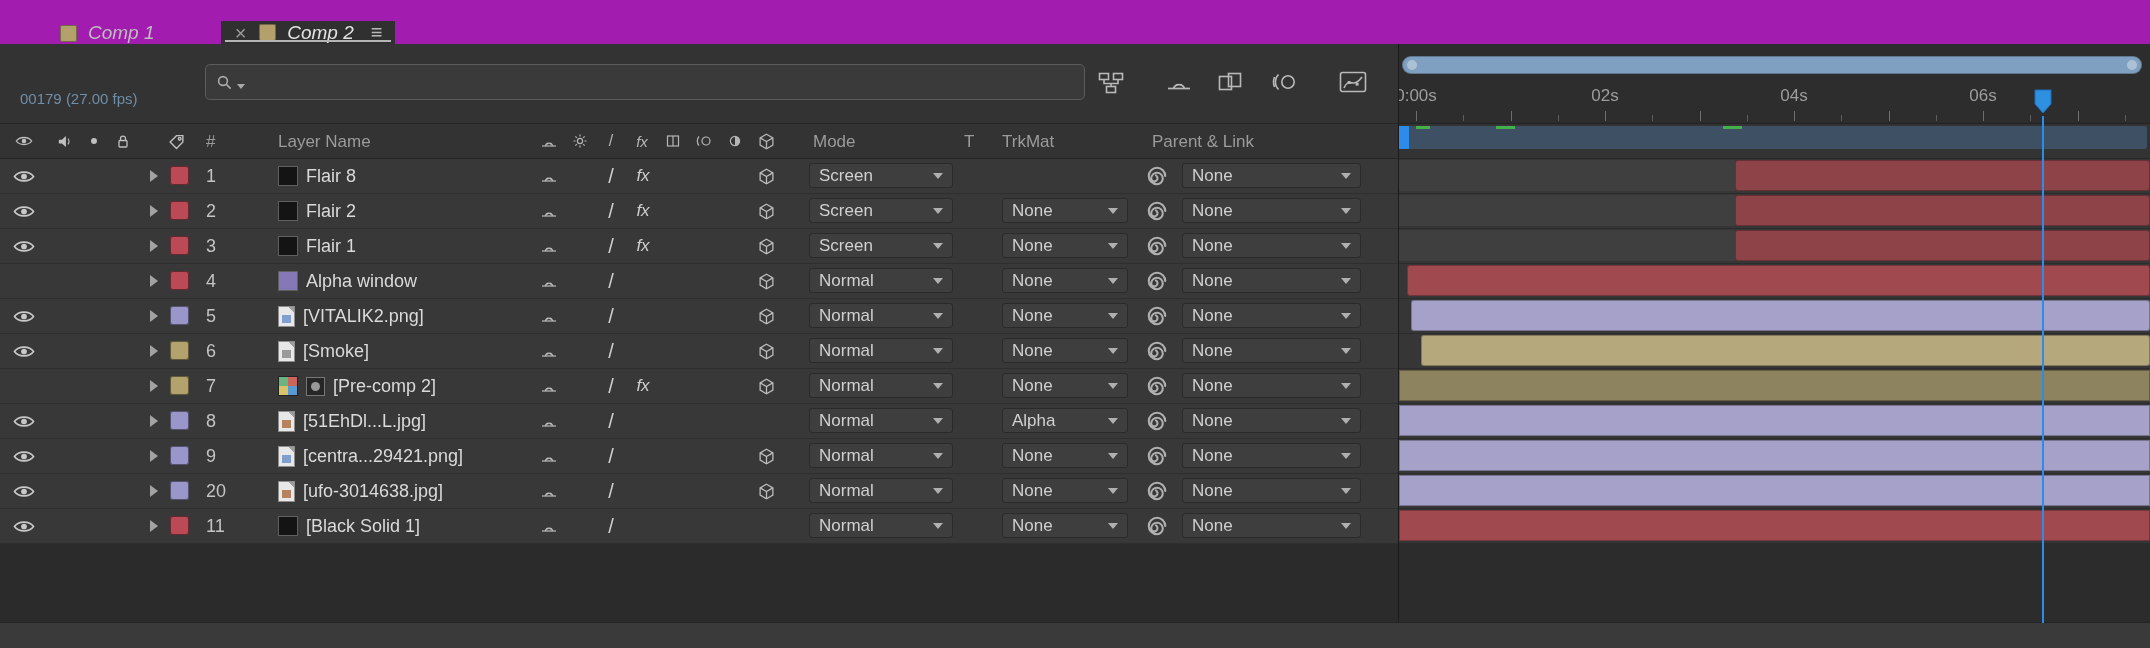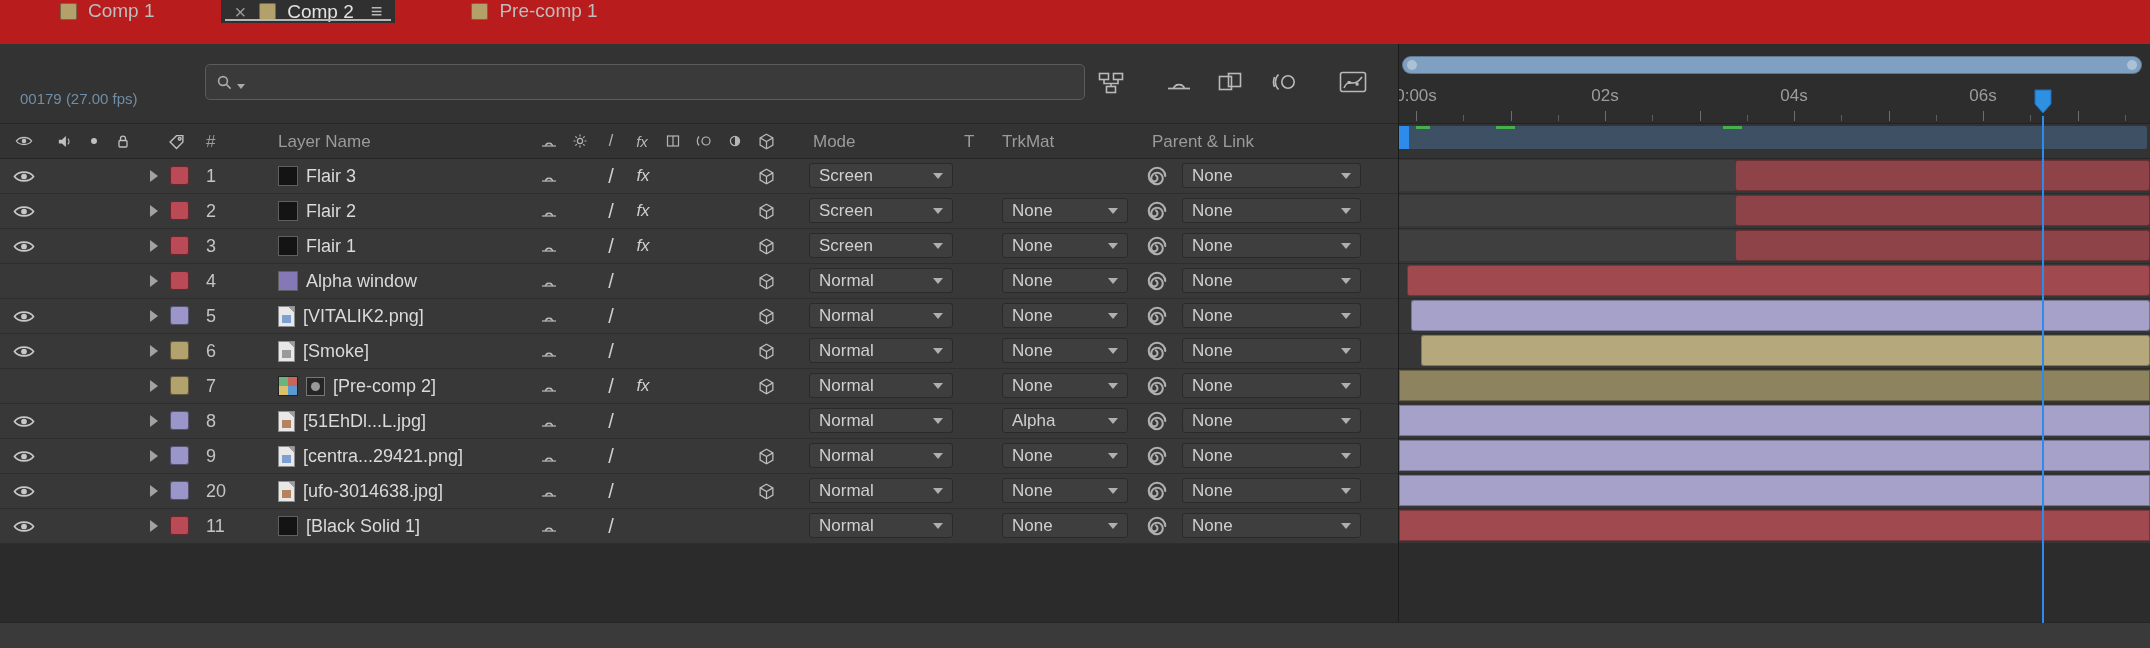--- a/index.html
+++ b/index.html
@@ -8,8 +8,8 @@
   .panel{position:relative;width:2150px;height:648px;background:#2d2d2d;overflow:hidden;}
 
   
-  .tabbar{position:absolute;top:0;left:0;right:0;height:44px;background:#b91c1c;
-          display:flex;align-items:flex-start;border-bottom:1px solid #1f1f1f;}
+  .tabbar{position:absolute;top:0;left:0;right:0;height:44px;background:#a21caf;
+          display:flex;align-items:flex-end;border-bottom:1px solid #1f1f1f;font-style:italic;}
   .tab{display:flex;align-items:center;gap:11px;padding:0 14px;position:relative;
        color:#bdbdbd;font-size:19px;cursor:default;}
   .tab.t1{margin-left:46px;}

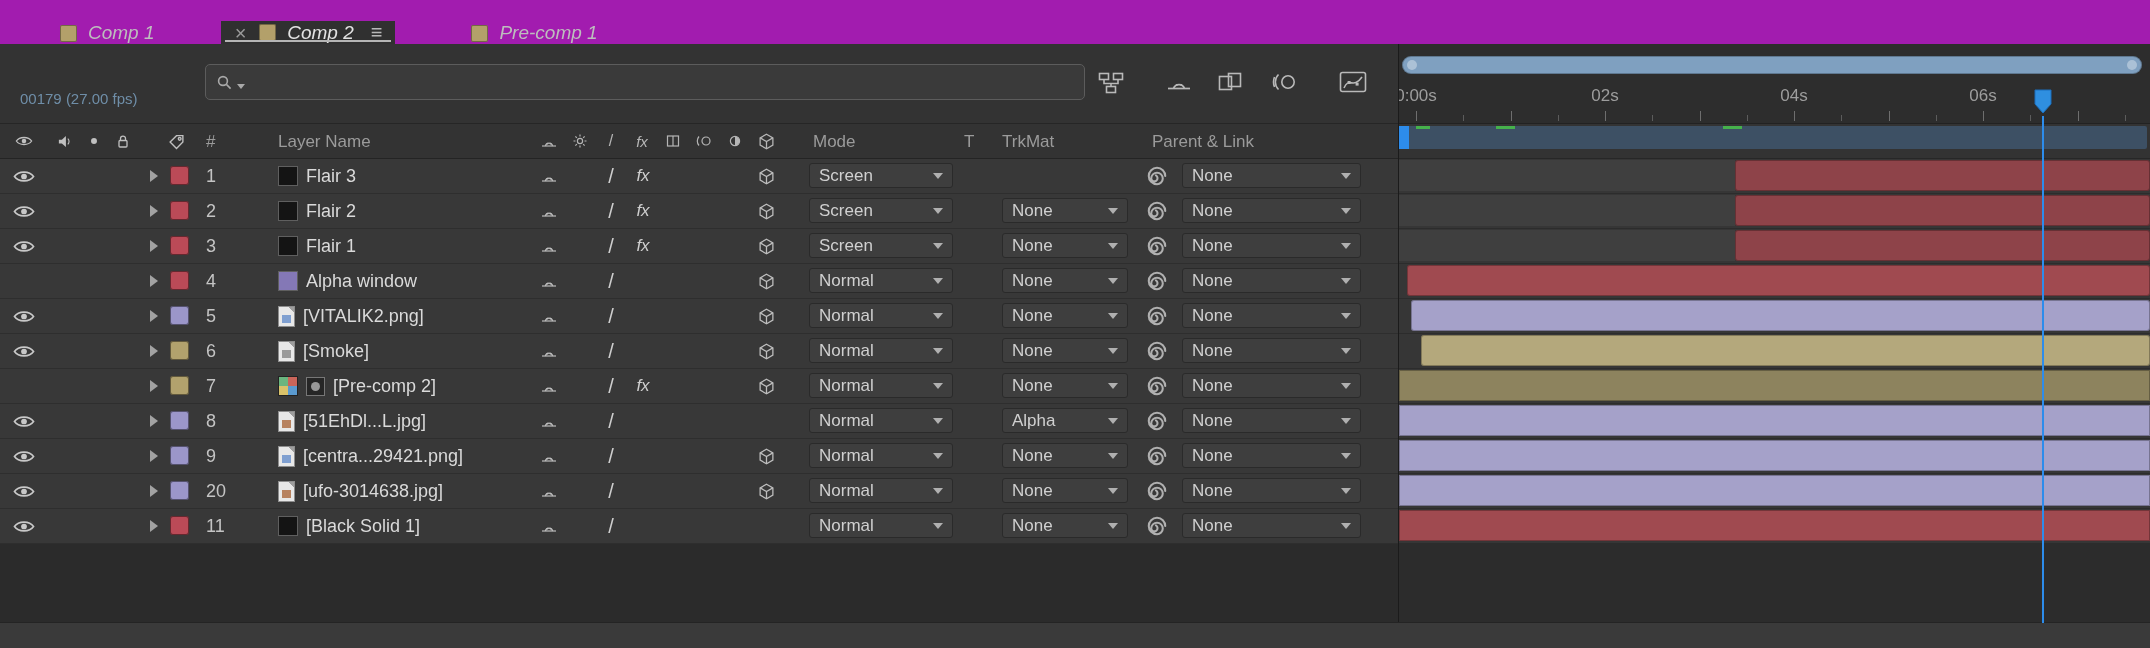--- a/index.html
+++ b/index.html
@@ -136,10 +136,6 @@
       <span>Comp 2</span>
       <span class="tab-menu">≡</span>
     </div>
-    <div class="tab t3">
-      <span class="chip"></span>
-      <span>Pre-comp 1</span>
-    </div>
   </div>
 
   <div class="left">

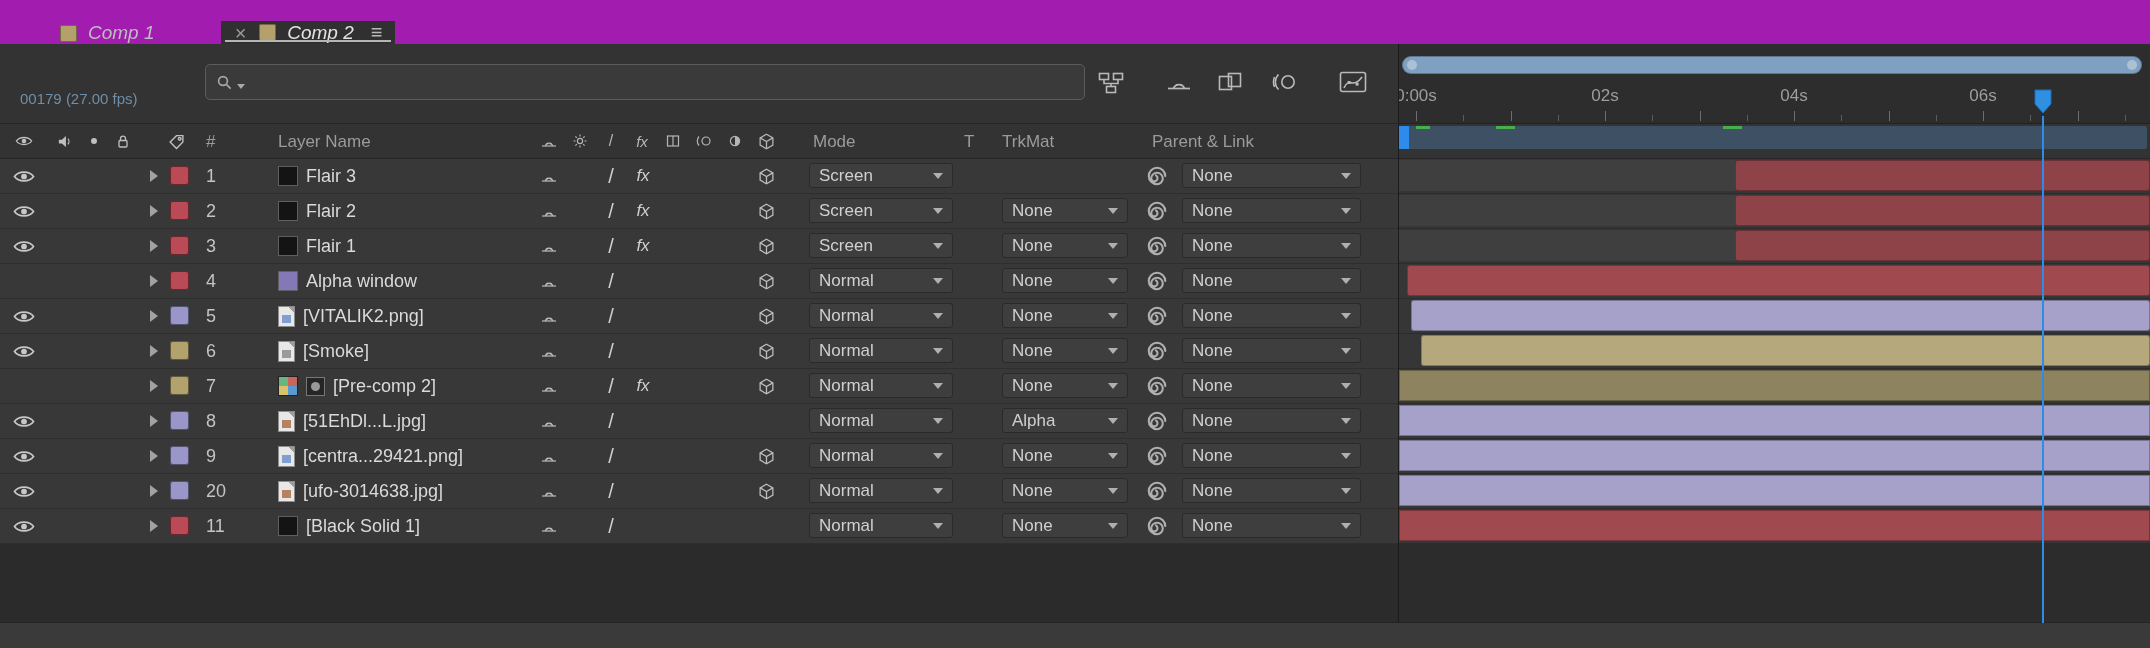--- a/index.html
+++ b/index.html
@@ -281,7 +281,7 @@
     <span class="namewrap">
       <span class="layer-icon ic-solid-dark"></span>
 
-      <span class="lname">Flair 3</span>
+      <span class="lname">Flair 8</span>
     </span>
     <span class="sw sw-shy">
       <svg width="16" height="13" viewBox="0 0 16 13" fill="none" stroke="#bdbdbd" stroke-width="1.2">

